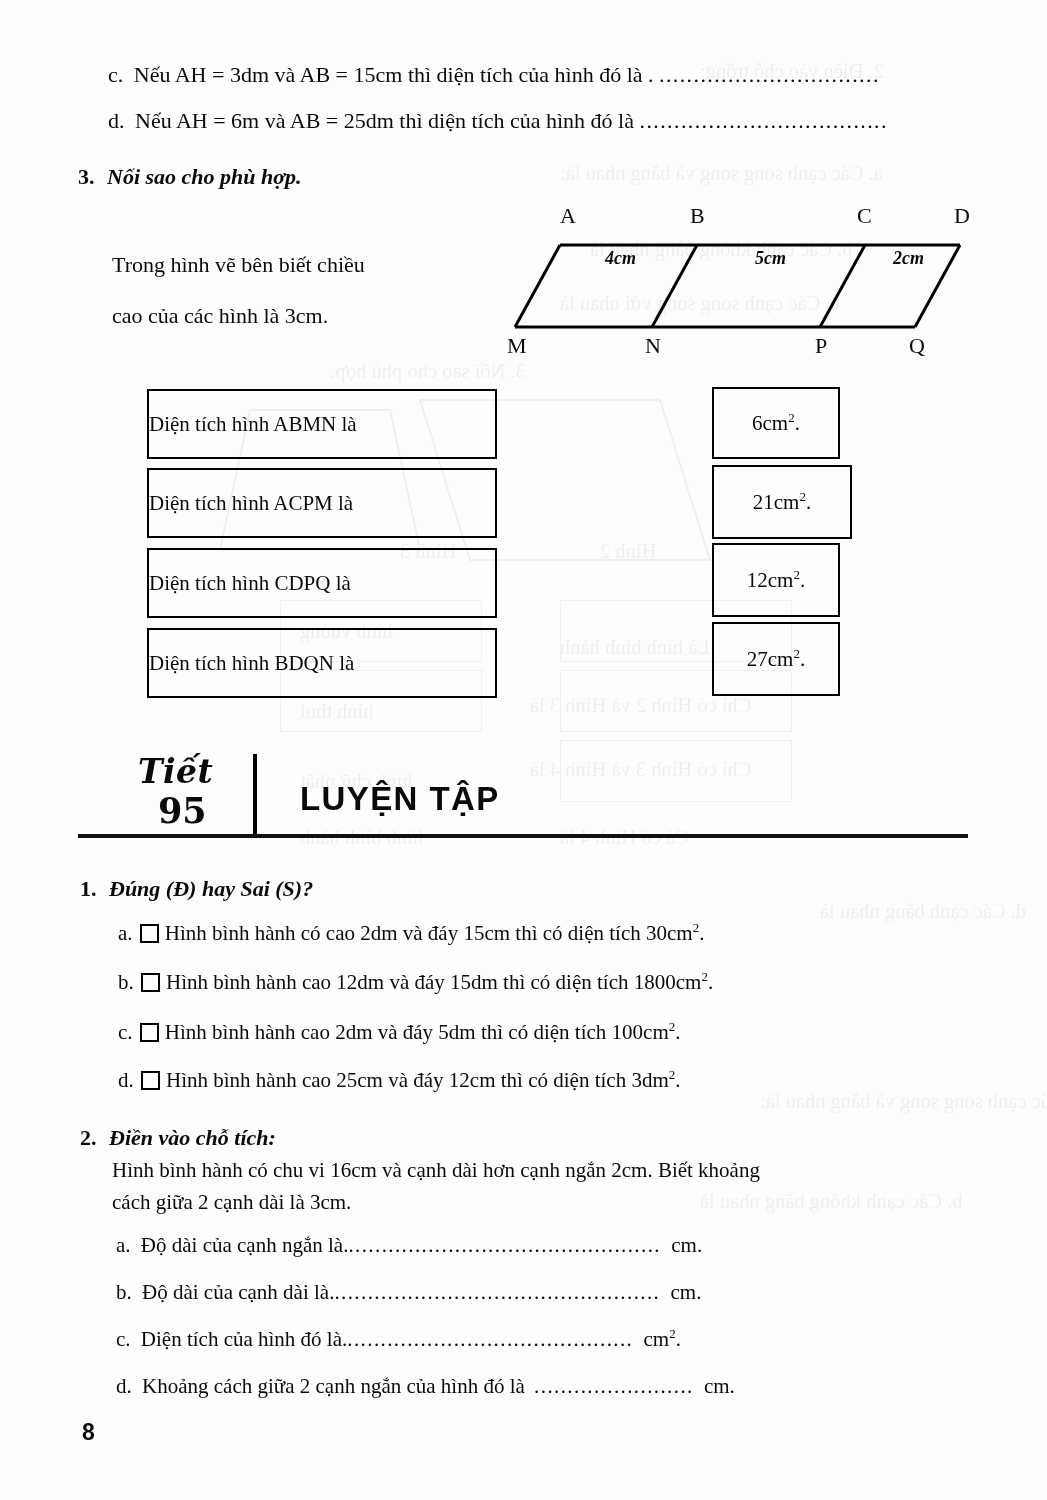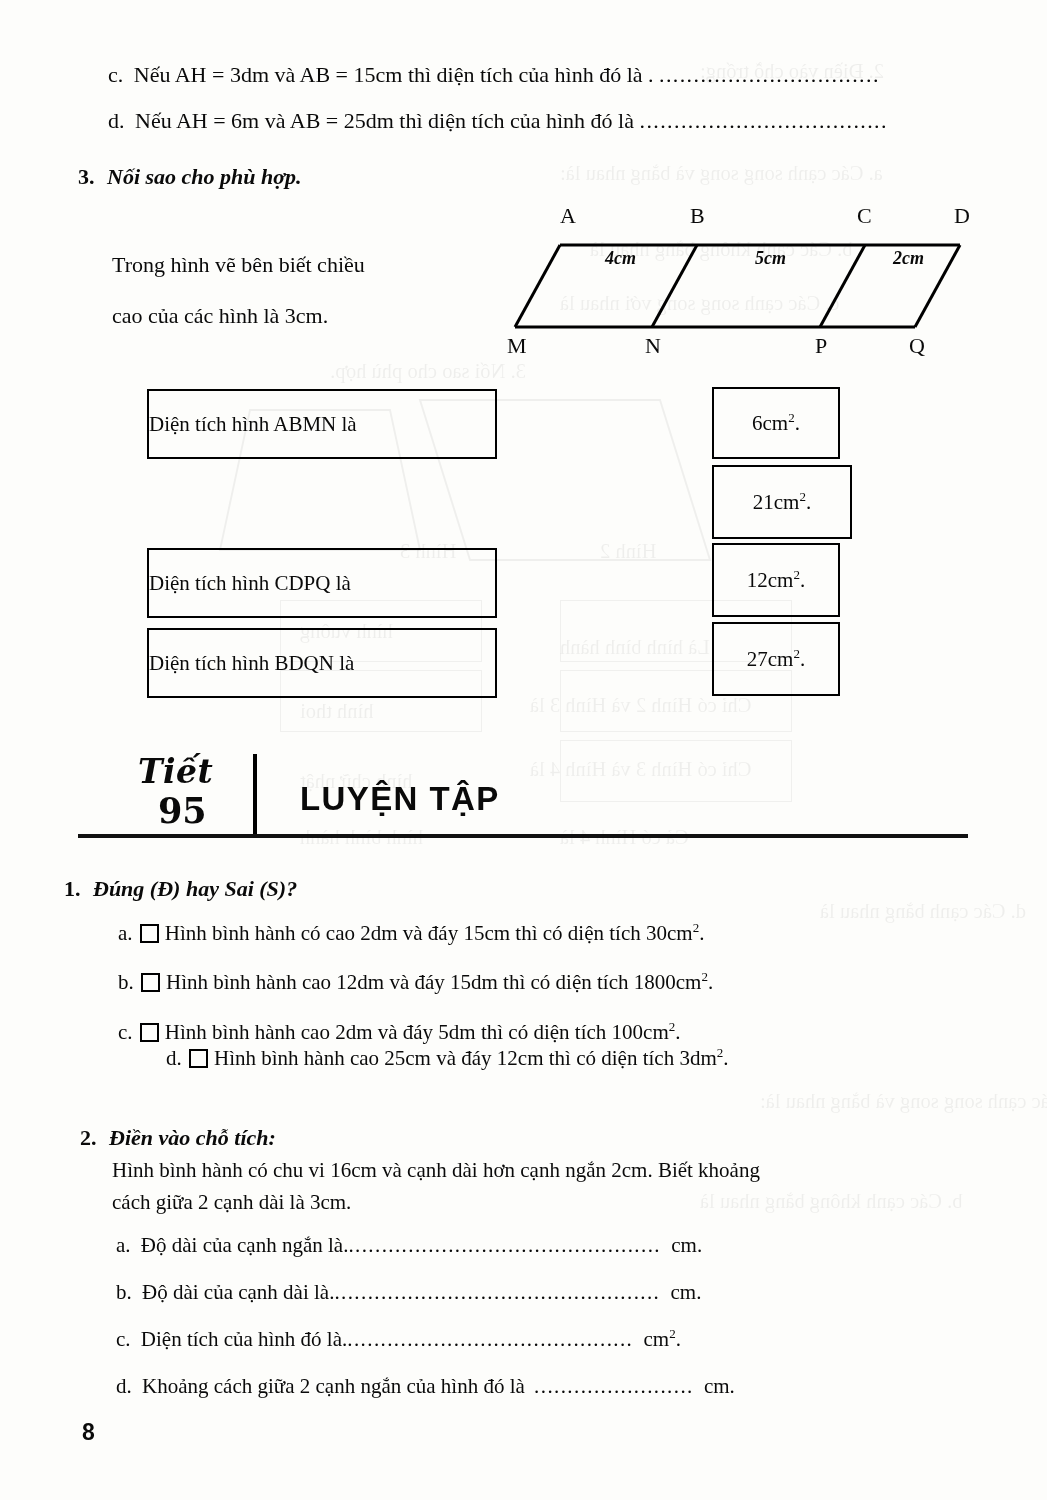--- a/index.html
+++ b/index.html
@@ -228,6 +228,9 @@
   <div class="mbox" style="left:147px; top:389px; width:350px; height:70px;">
     <span>Diện tích hình ABMN là</span>
   </div>
+  <div class="mbox" style="left:147px; top:468px; width:350px; height:70px;">
+    <span>Diện tích hình ACPM là</span>
+  </div>
   <div class="mbox" style="left:147px; top:548px; width:350px; height:70px;">
     <span>Diện tích hình CDPQ là</span>
   </div>

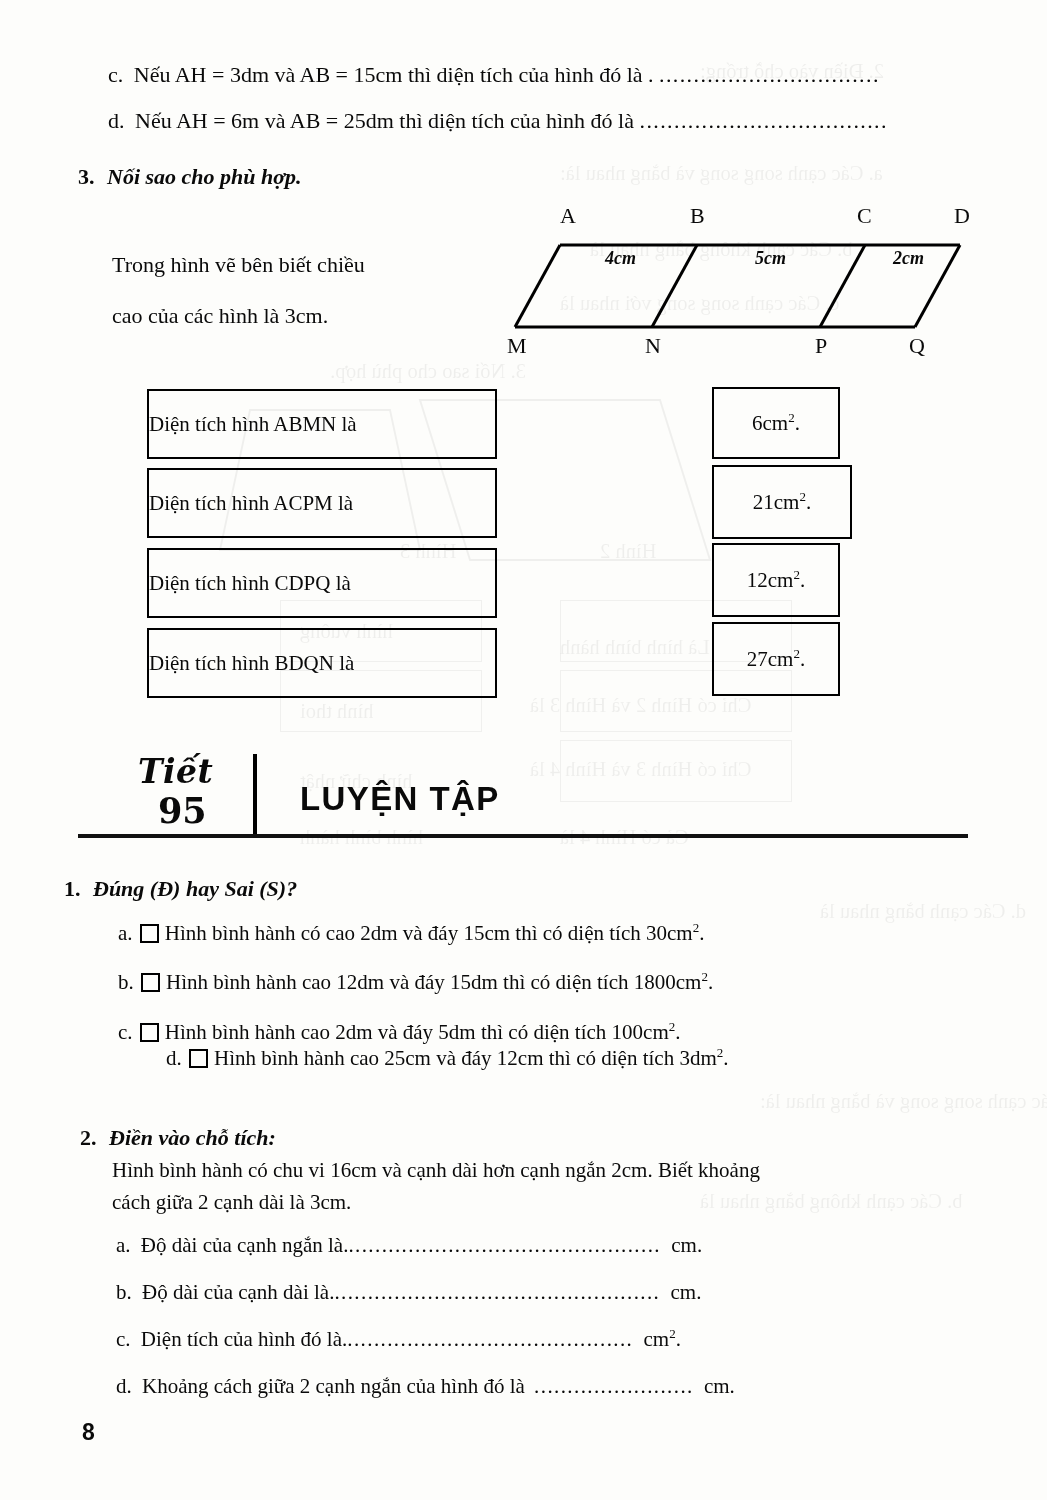--- a/index.html
+++ b/index.html
@@ -259,7 +259,7 @@
     <div class="hrule"></div>
   </div>
 
-  <div class="line t22" style="left:64px; top:876px;">
+  <div class="line t22" style="left:80px; top:876px;">
     <span class="b">1.</span>
     <span class="bi" style="margin-left:7px;">Đúng (Đ) hay Sai (S)?</span>
   </div>

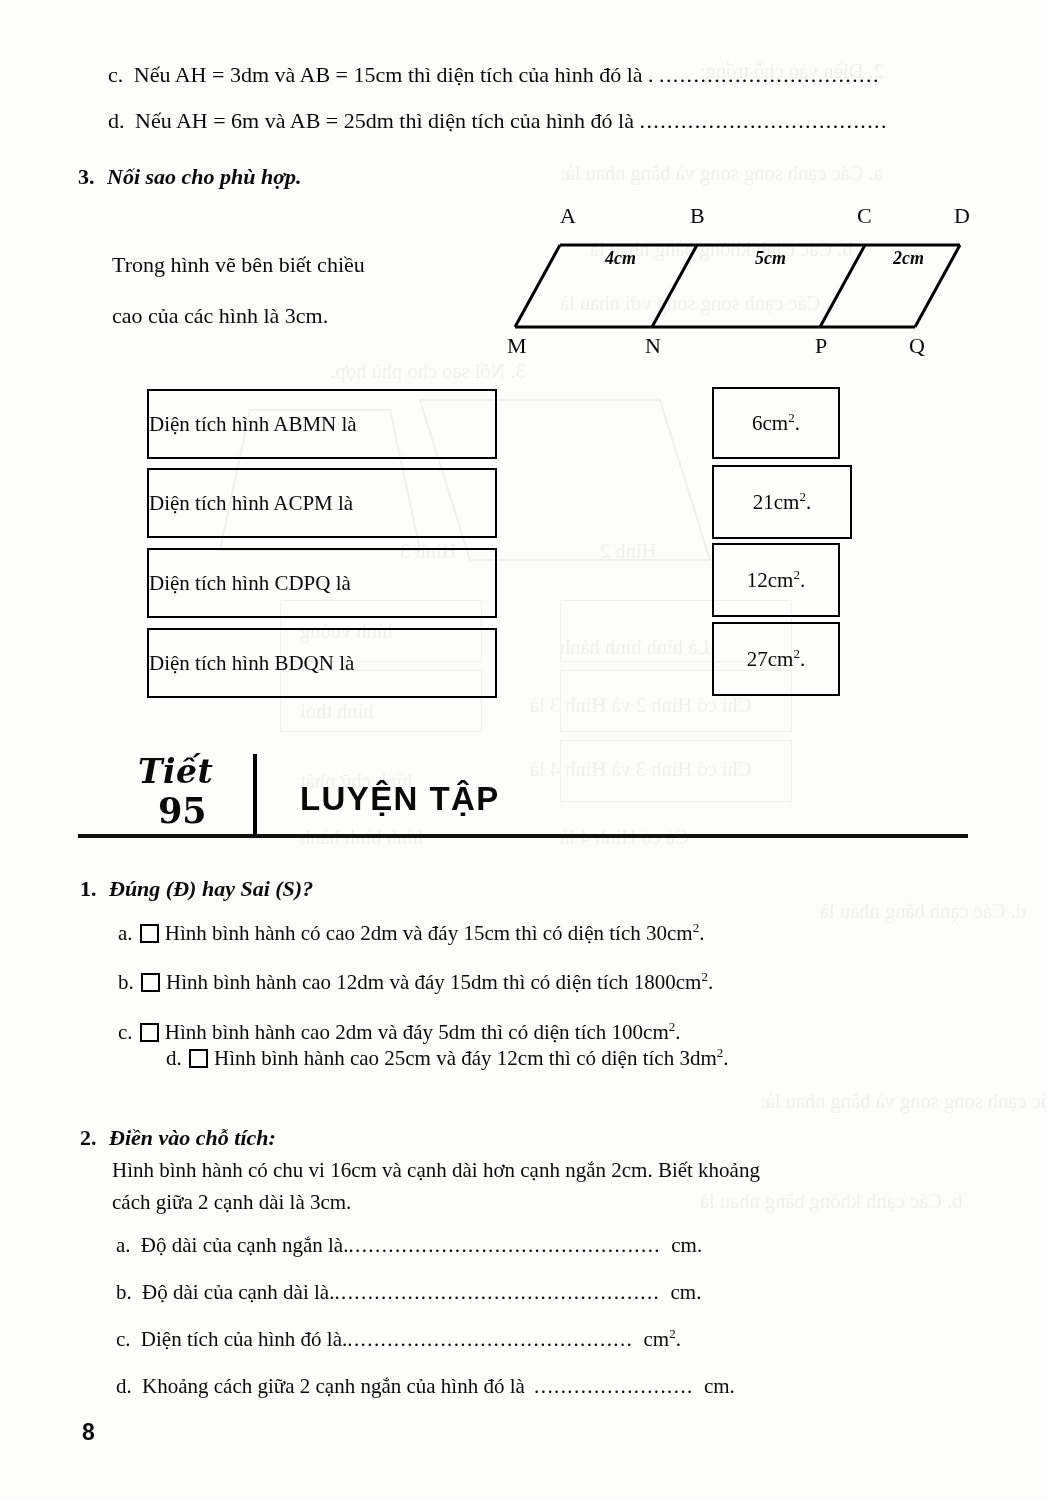--- a/index.html
+++ b/index.html
@@ -279,7 +279,7 @@
     <span class="cbox"></span><span>Hình bình hành cao 2dm và đáy 5dm thì có diện tích 100cm</span><sup>2</sup><span>.</span>
   </div>
 
-  <div class="line t21" style="left:118px; top:1046px;margin-left:48px;">
+  <div class="line t21" style="left:118px; top:1068px;">
     <span>d.</span>
     <span class="cbox"></span><span>Hình bình hành cao 25cm và đáy 12cm thì có diện tích 3dm</span><sup>2</sup><span>.</span>
   </div>

